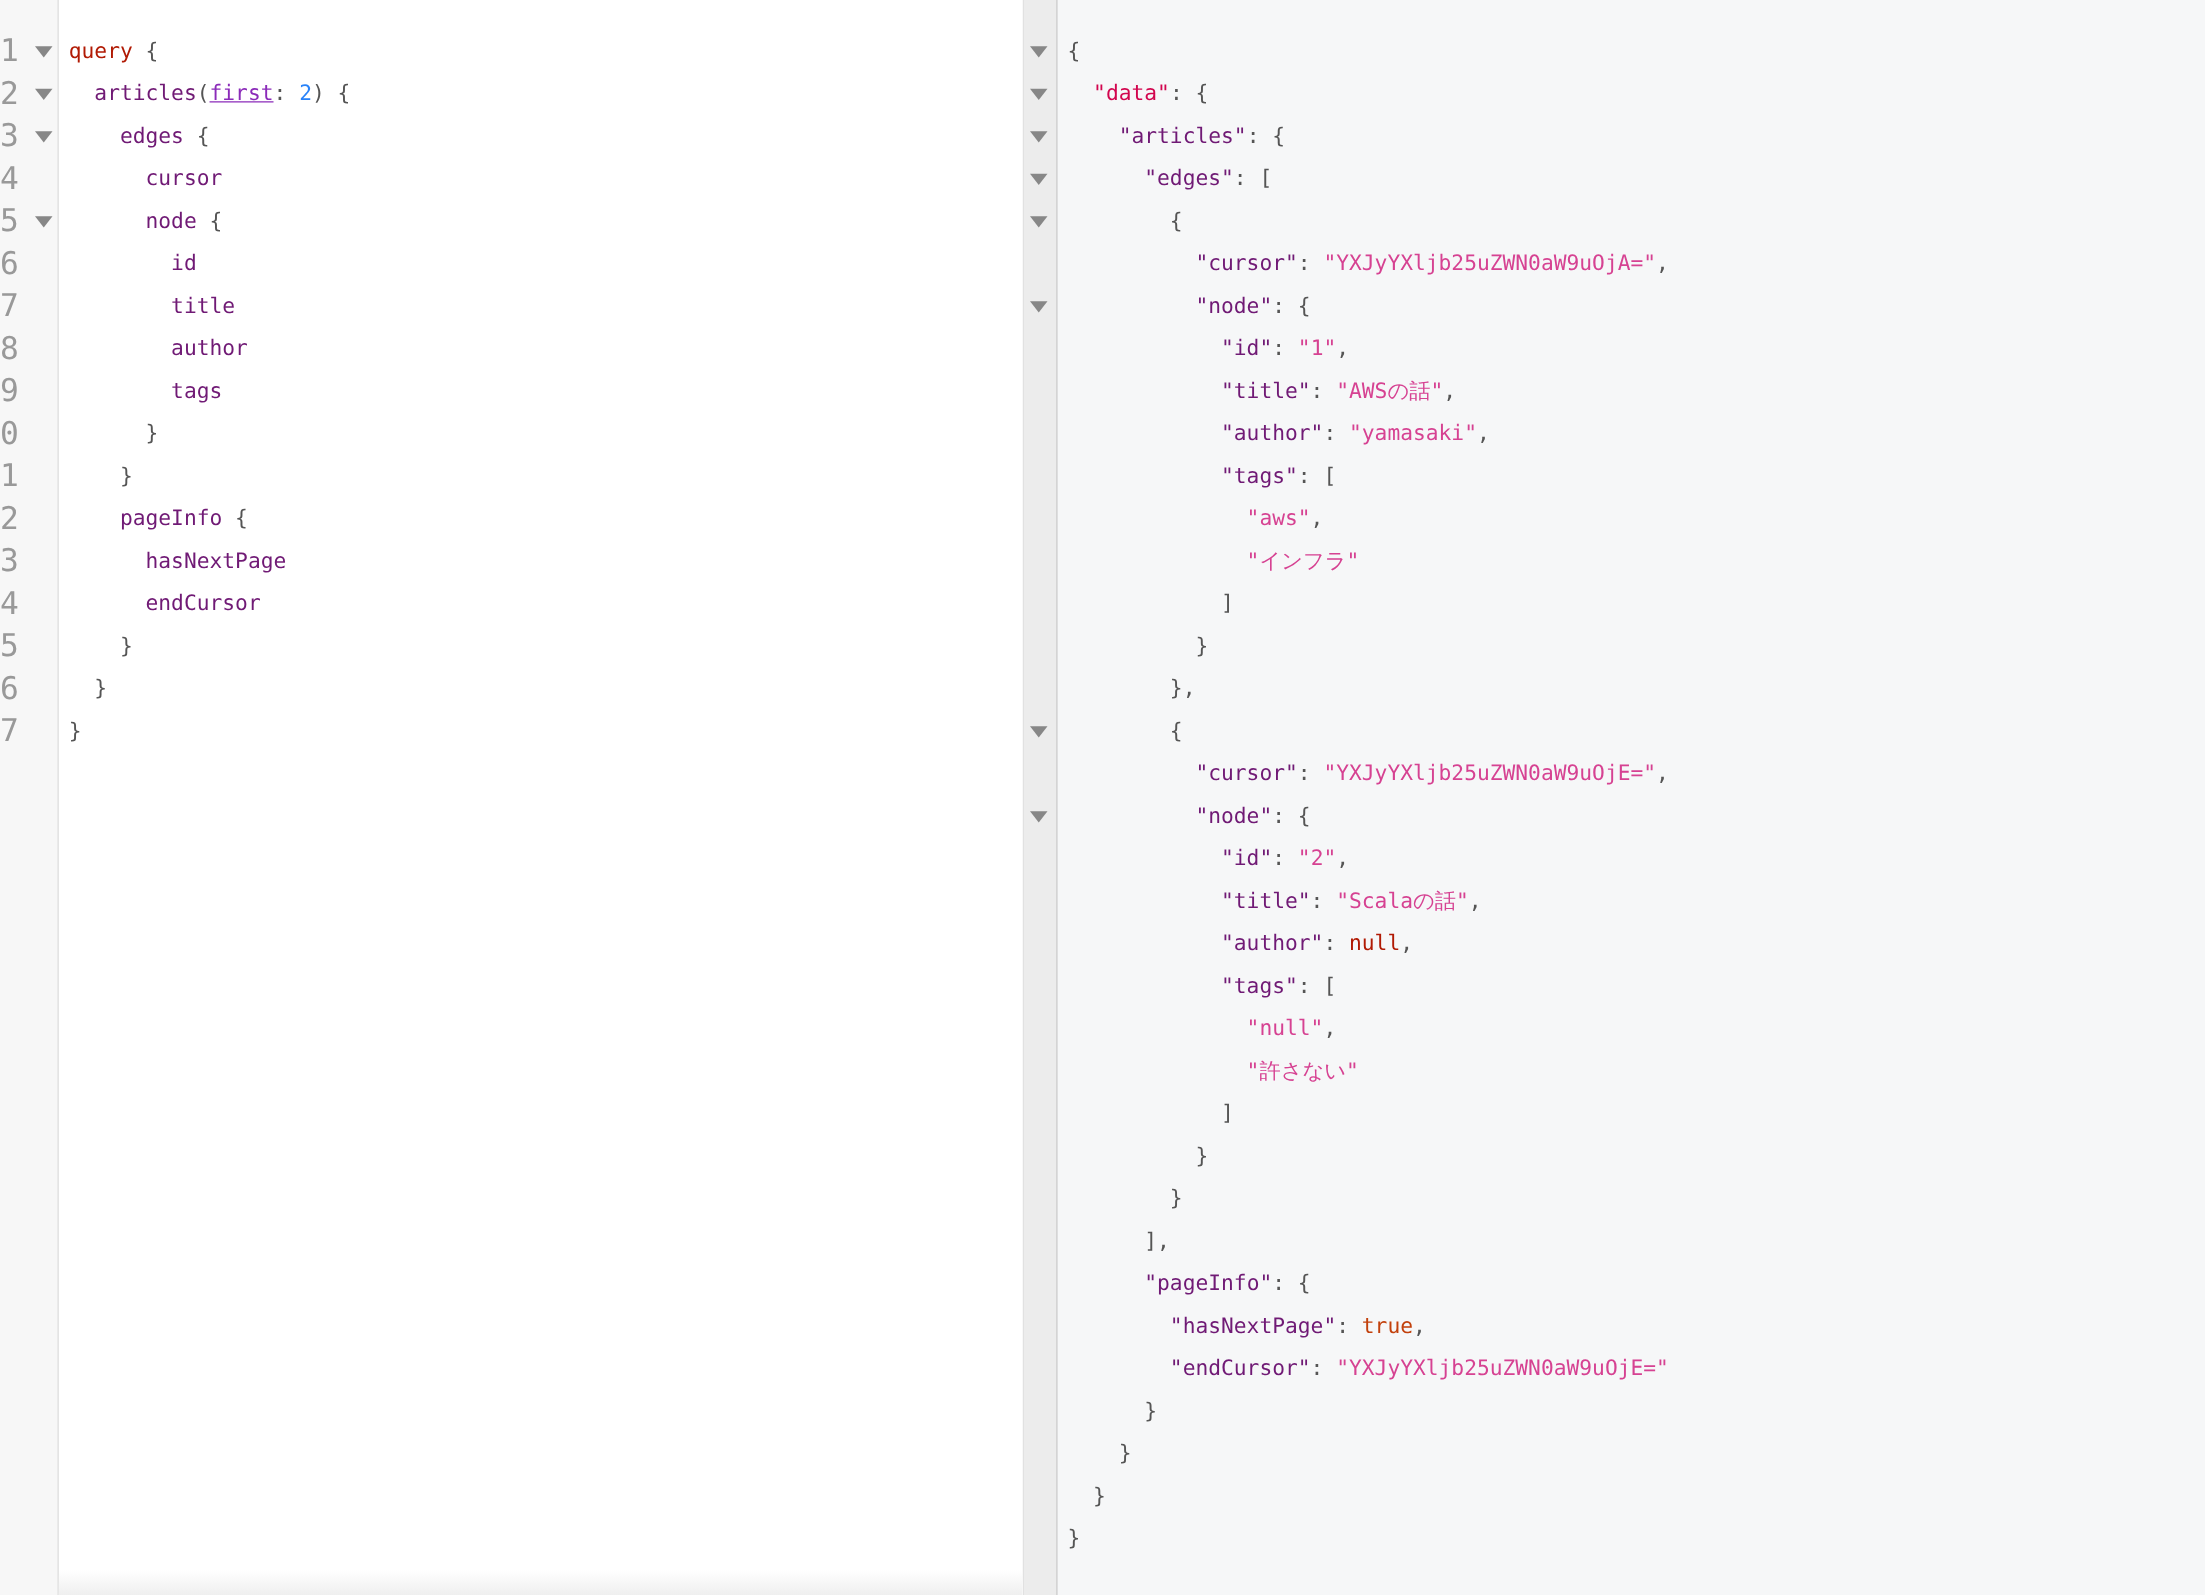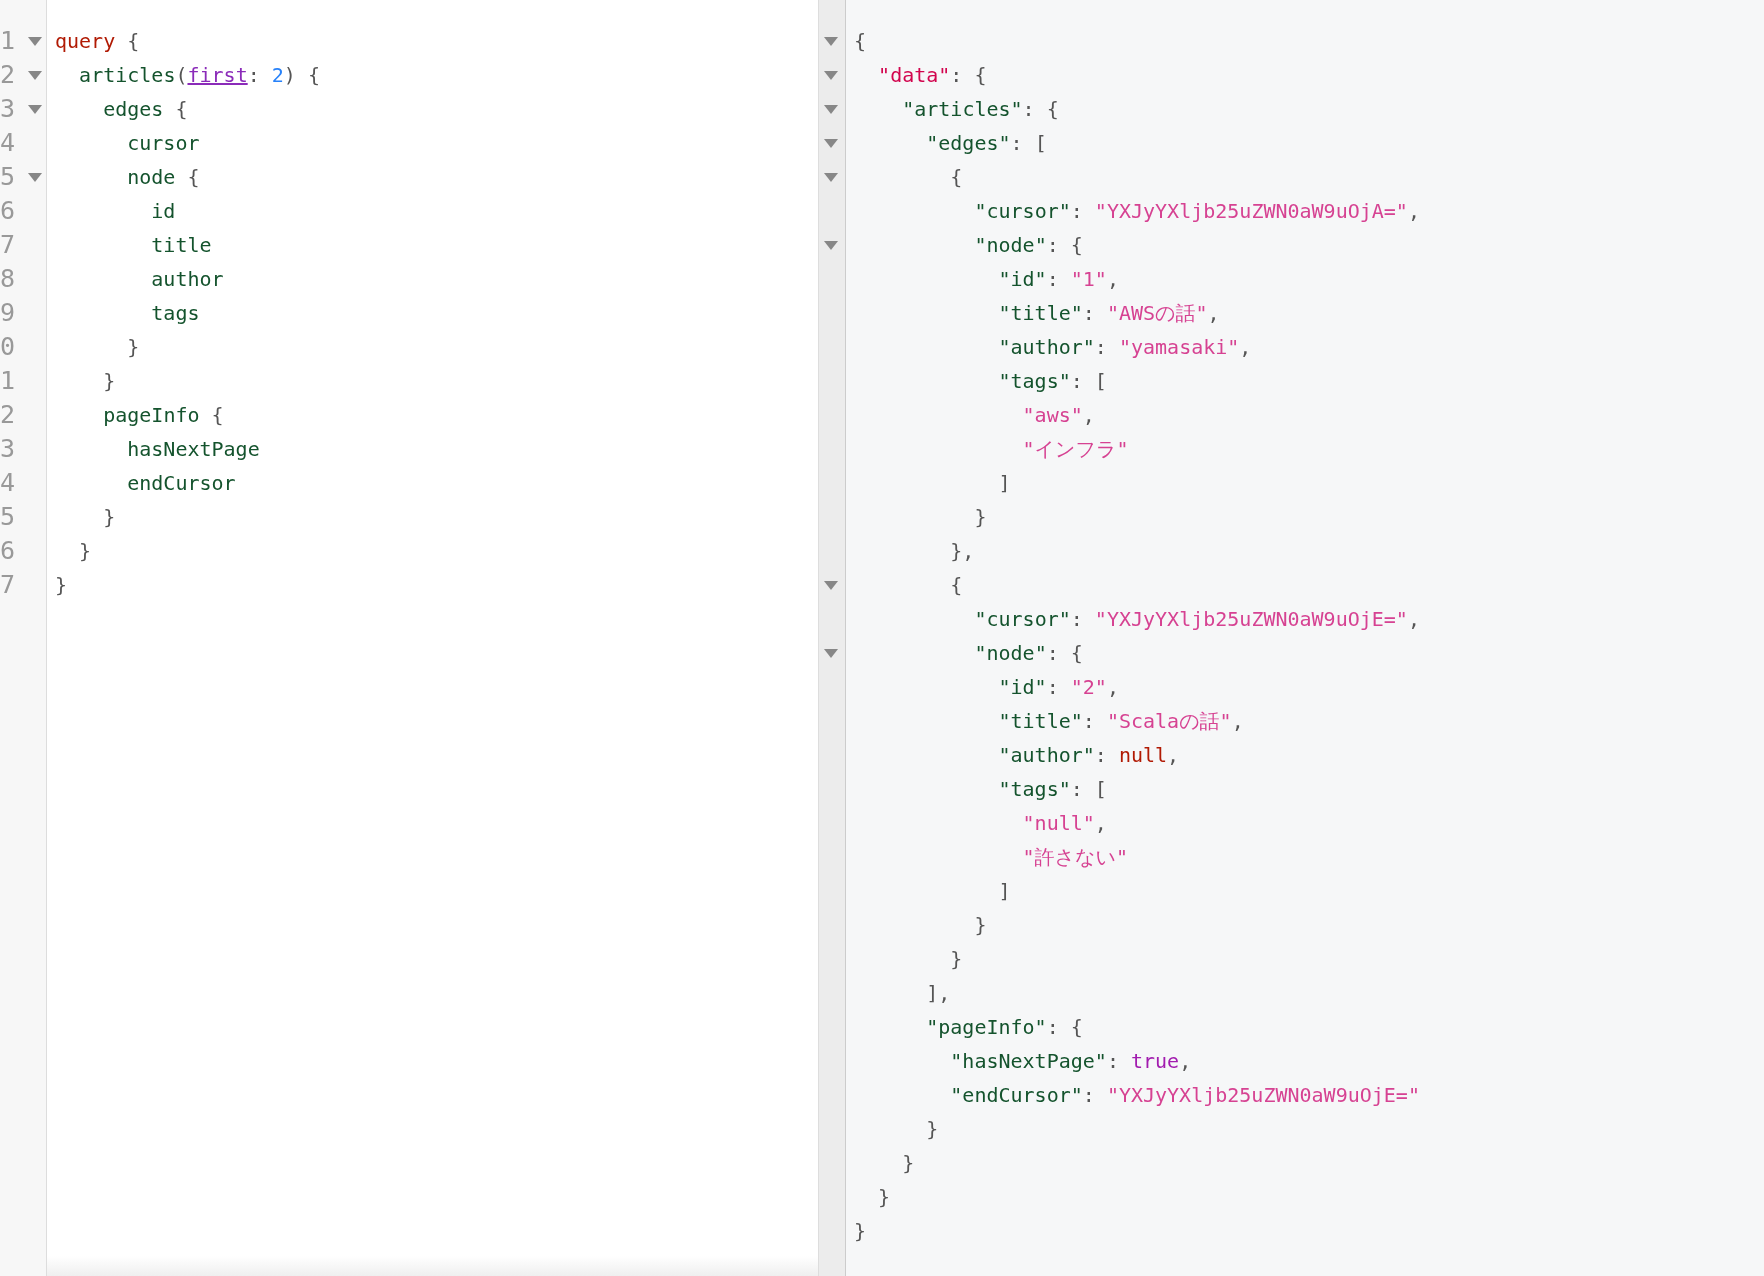--- a/index.html
+++ b/index.html
@@ -26,7 +26,7 @@
     border-top:9px solid #878787;cursor:pointer;
   }
   .code{
-    font-size:20px;line-height:34px;white-space:pre;color:#555;
+    font-size:17px;line-height:34px;white-space:pre;color:#555;
     padding:24px 0 0 8px;flex:1;overflow:hidden;
   }
   .code .line{height:34px;}

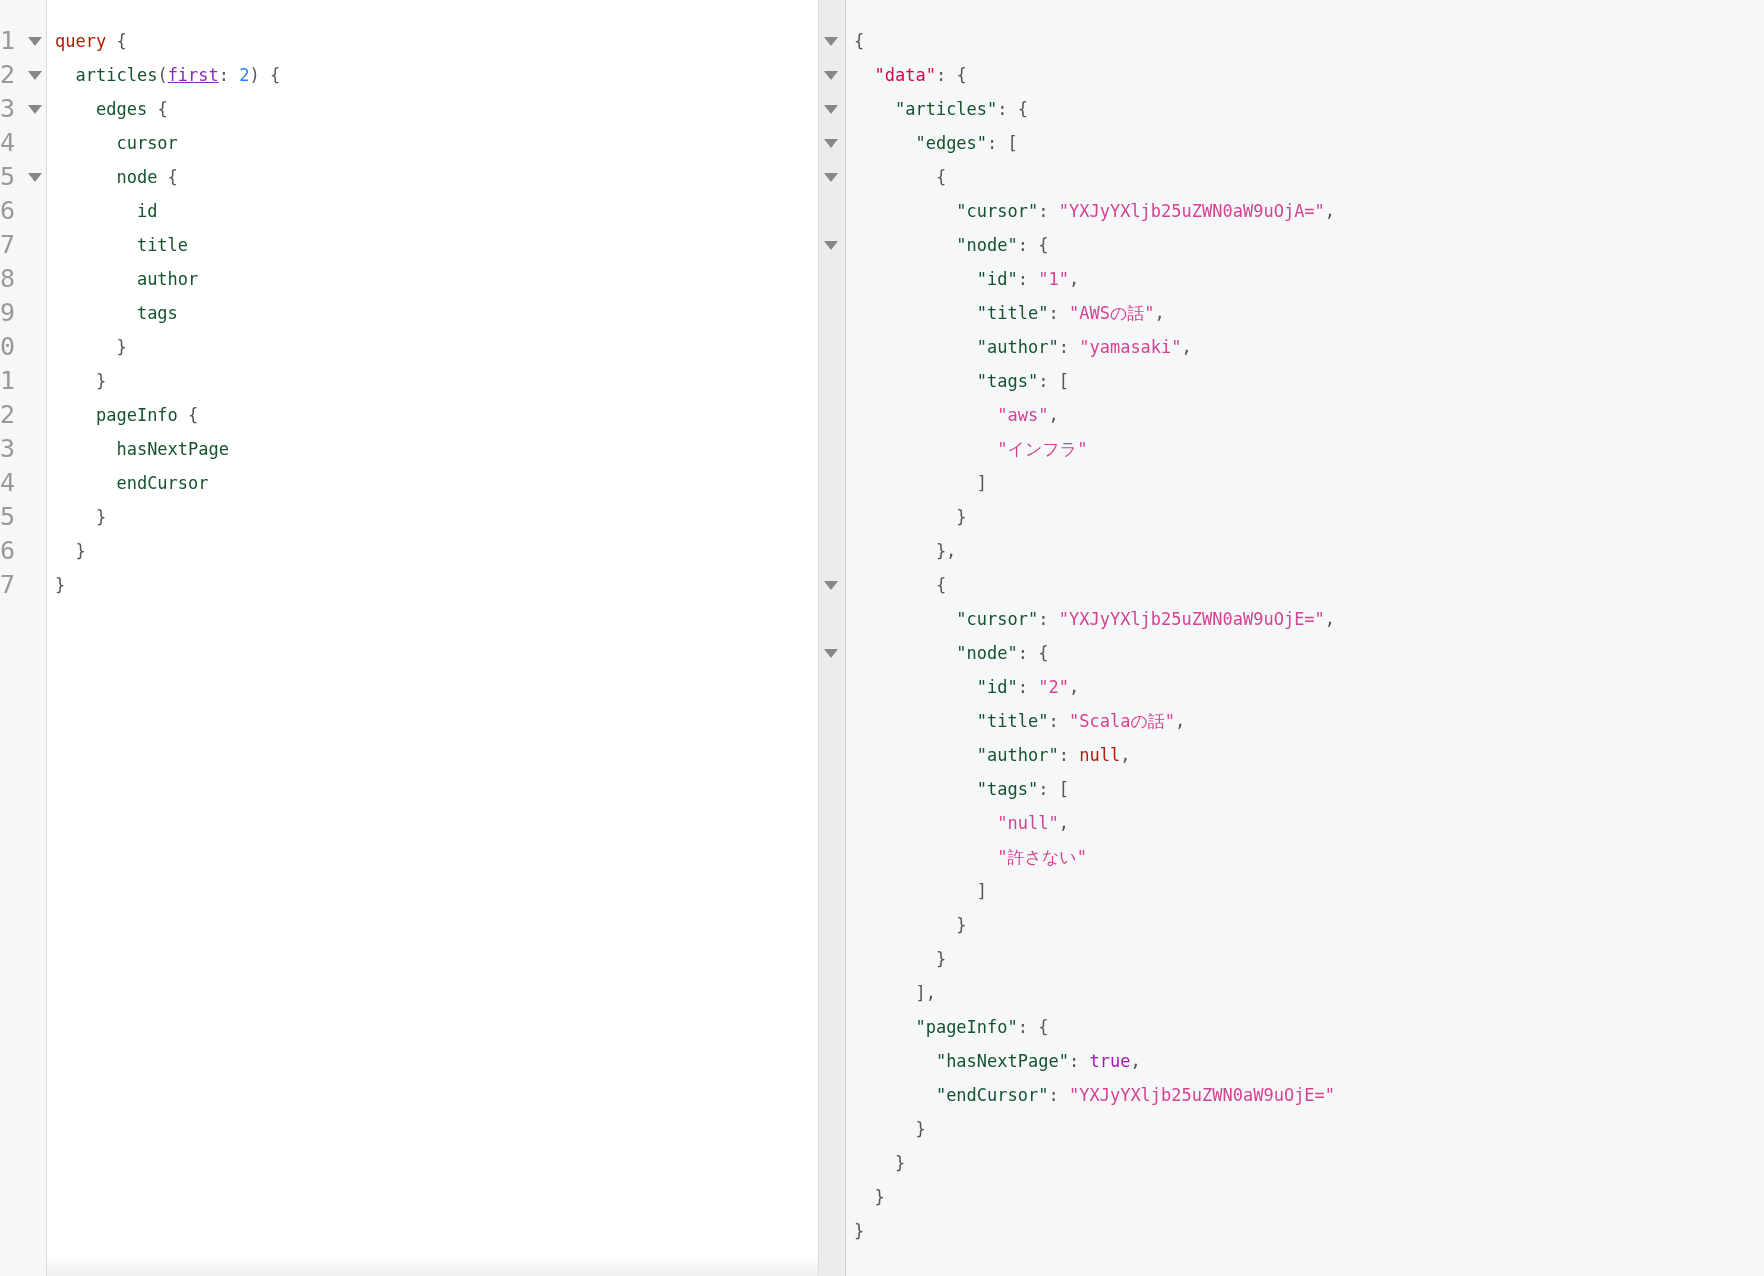--- a/index.html
+++ b/index.html
@@ -47,7 +47,7 @@
 
   
   .tok-keyword{color:#B11A04;}
-  .tok-property{color:#14532d;}
+  .tok-property{color:#701a75;}
   .tok-attribute{color:#8B2BB9;text-decoration:underline;}
   .tok-number{color:#2882F9;}
   .tok-string{color:#D64292;}

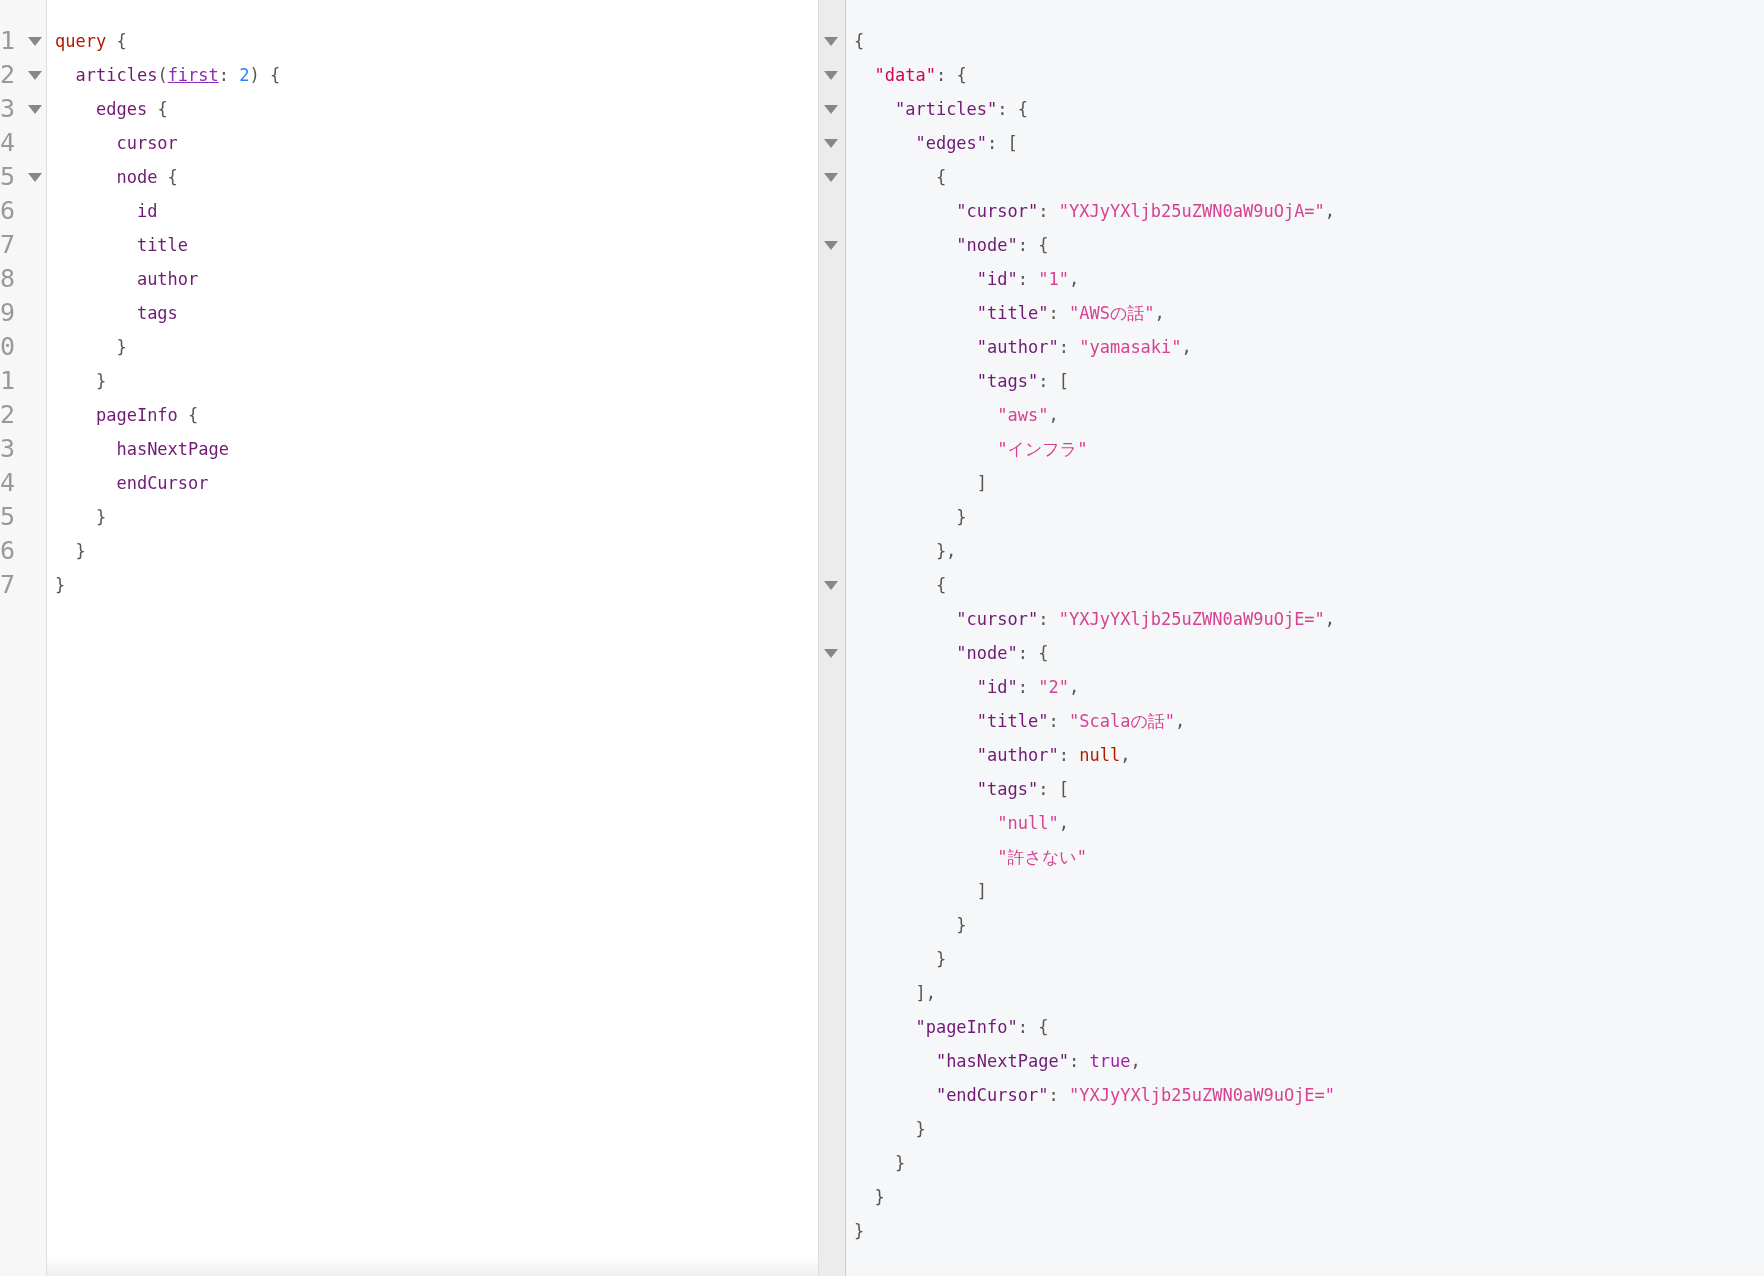--- a/index.html
+++ b/index.html
@@ -52,7 +52,7 @@
   .tok-number{color:#2882F9;}
   .tok-string{color:#D64292;}
   .tok-def{color:#D2054E;}
-  .tok-builtin{color:#a21caf;text-align:center;}
+  .tok-builtin{color:#c2410c;text-align:center;}
   .tok-punct{color:#555;}
   .tok-plain{color:#555;}
 </style>

